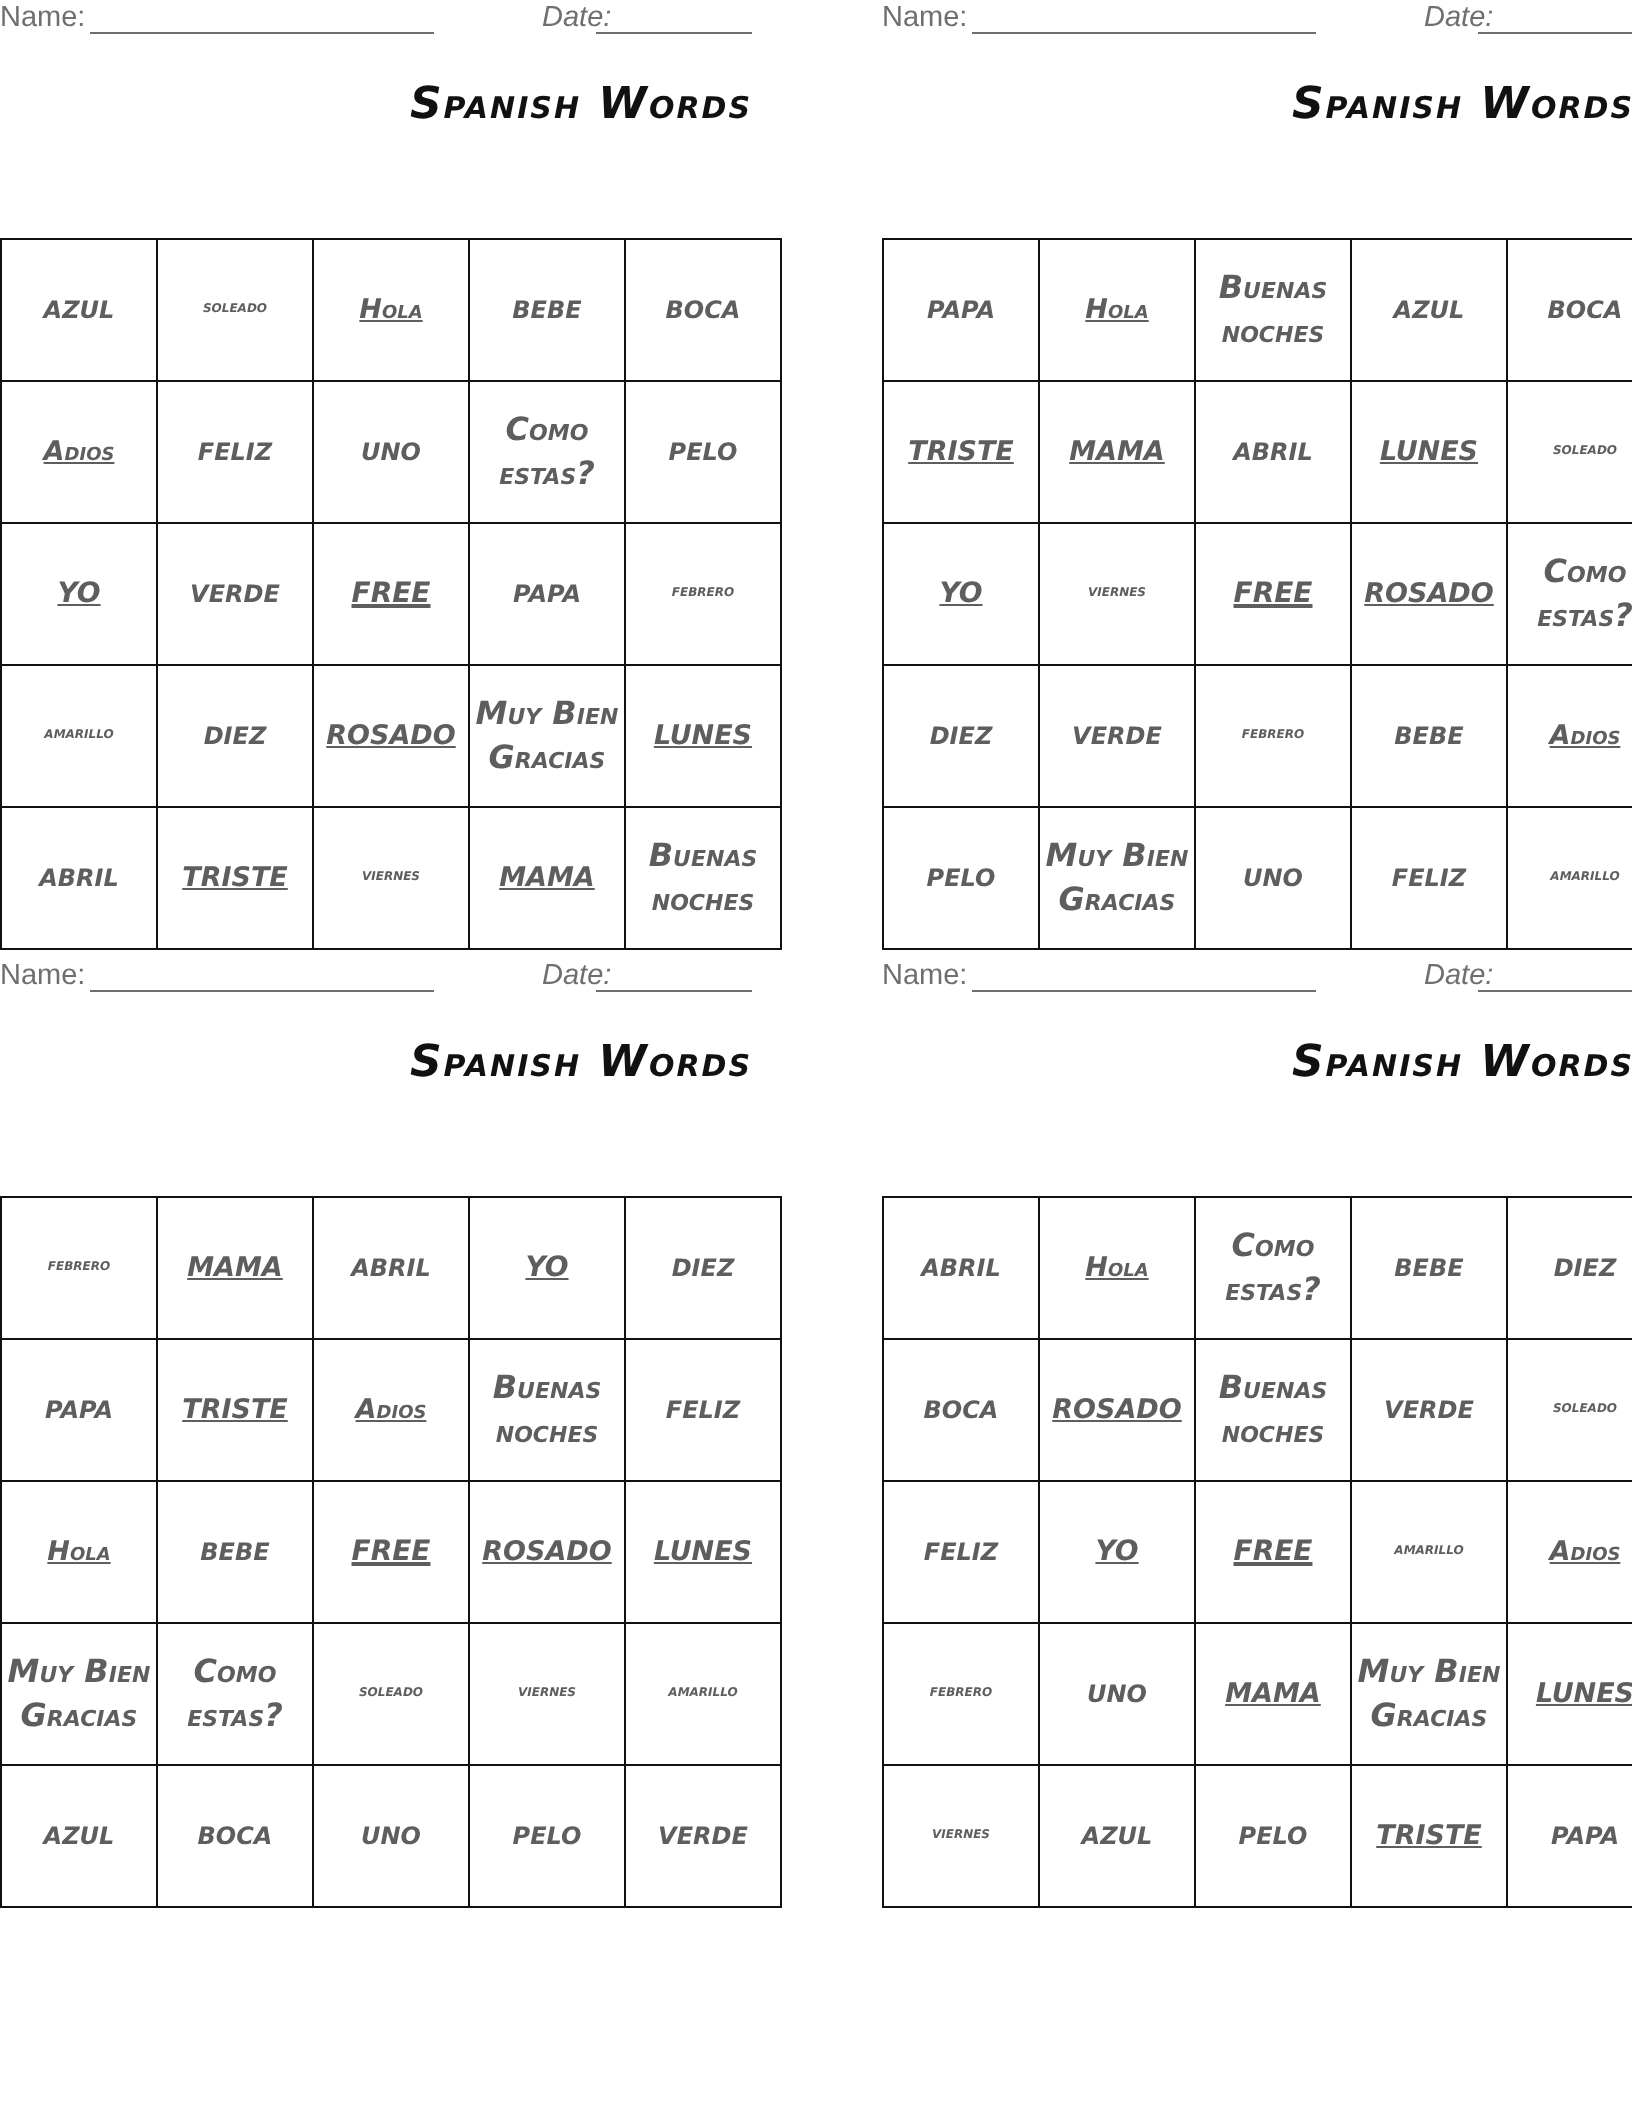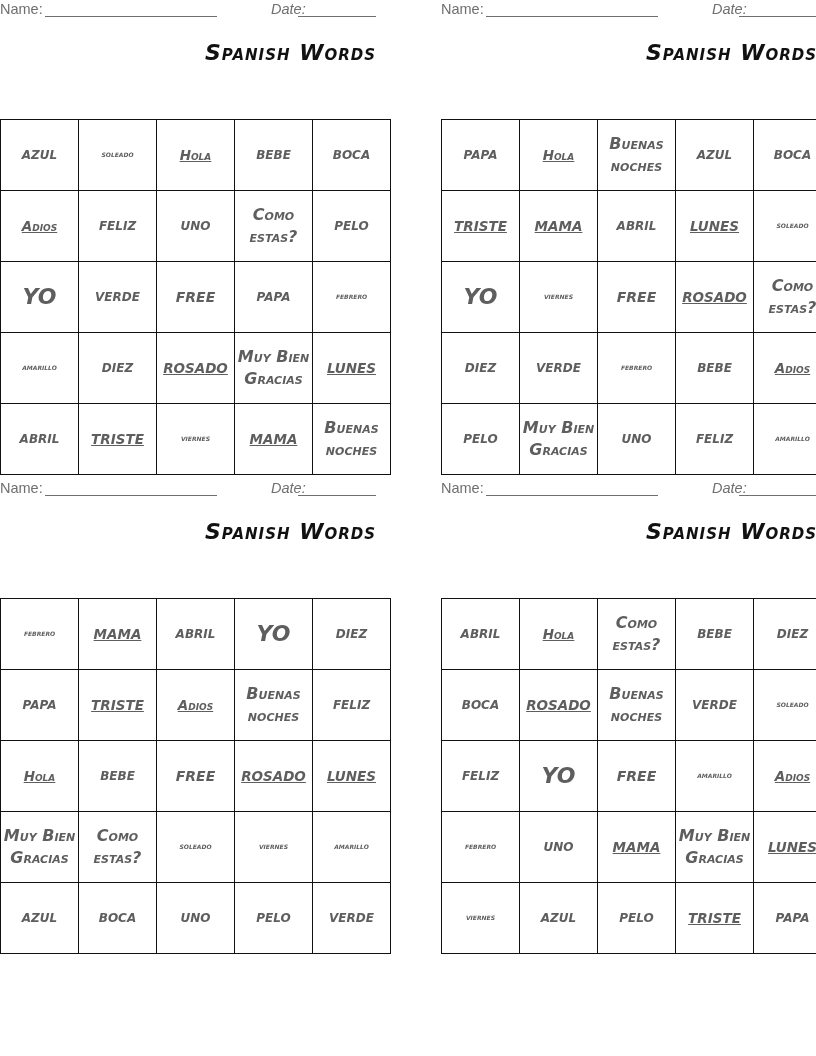--- a/index.html
+++ b/index.html
@@ -92,7 +92,7 @@
       overflow: hidden;
       cursor: pointer;
     }
-    .sz-xl { font-size: 22px; }
+    .sz-xl { font-size: 14px; text-decoration: underline; }
     .sz-l  { font-size: 13.5px; text-decoration: underline; }
     .sz-m  { font-size: 12px; }
     .sz-s  { font-size: 16px; }

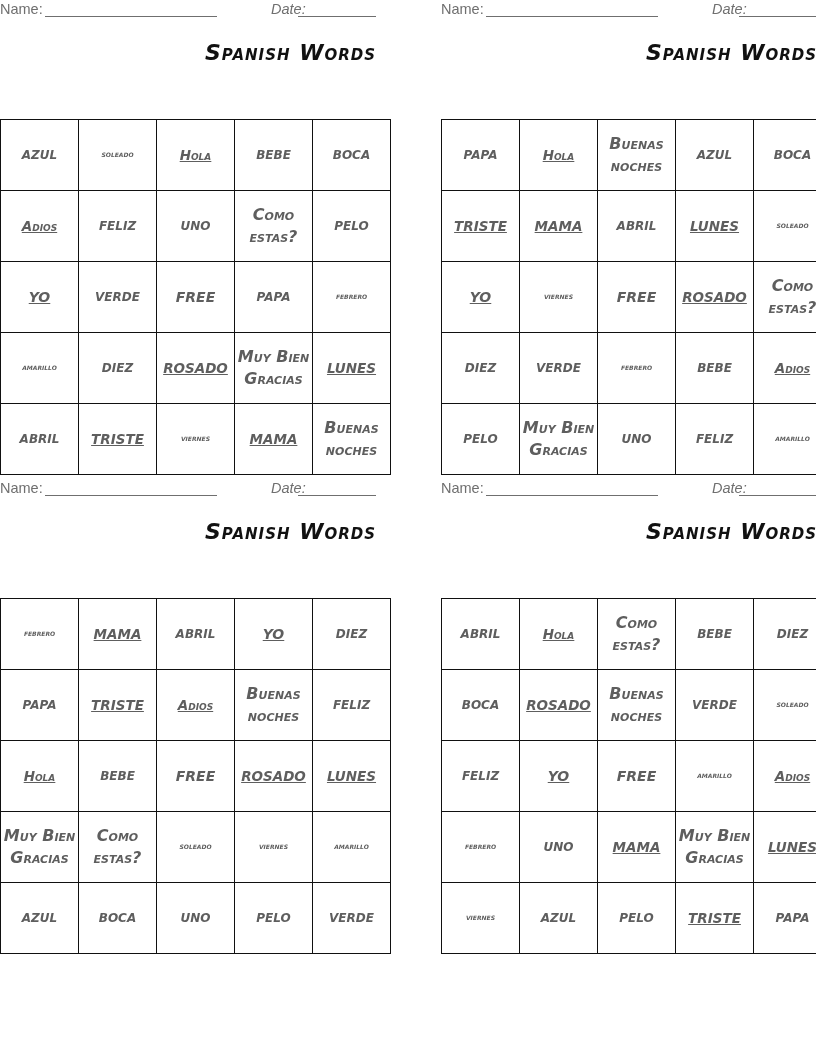--- a/index.html
+++ b/index.html
@@ -98,6 +98,7 @@
     .sz-s  { font-size: 16px; }
     .sz-xs { font-size: 8.5px; }
     .free {
+      text-decoration: underline;
       text-decoration-thickness: 1.5px;
       font-size: 14px;
     }

